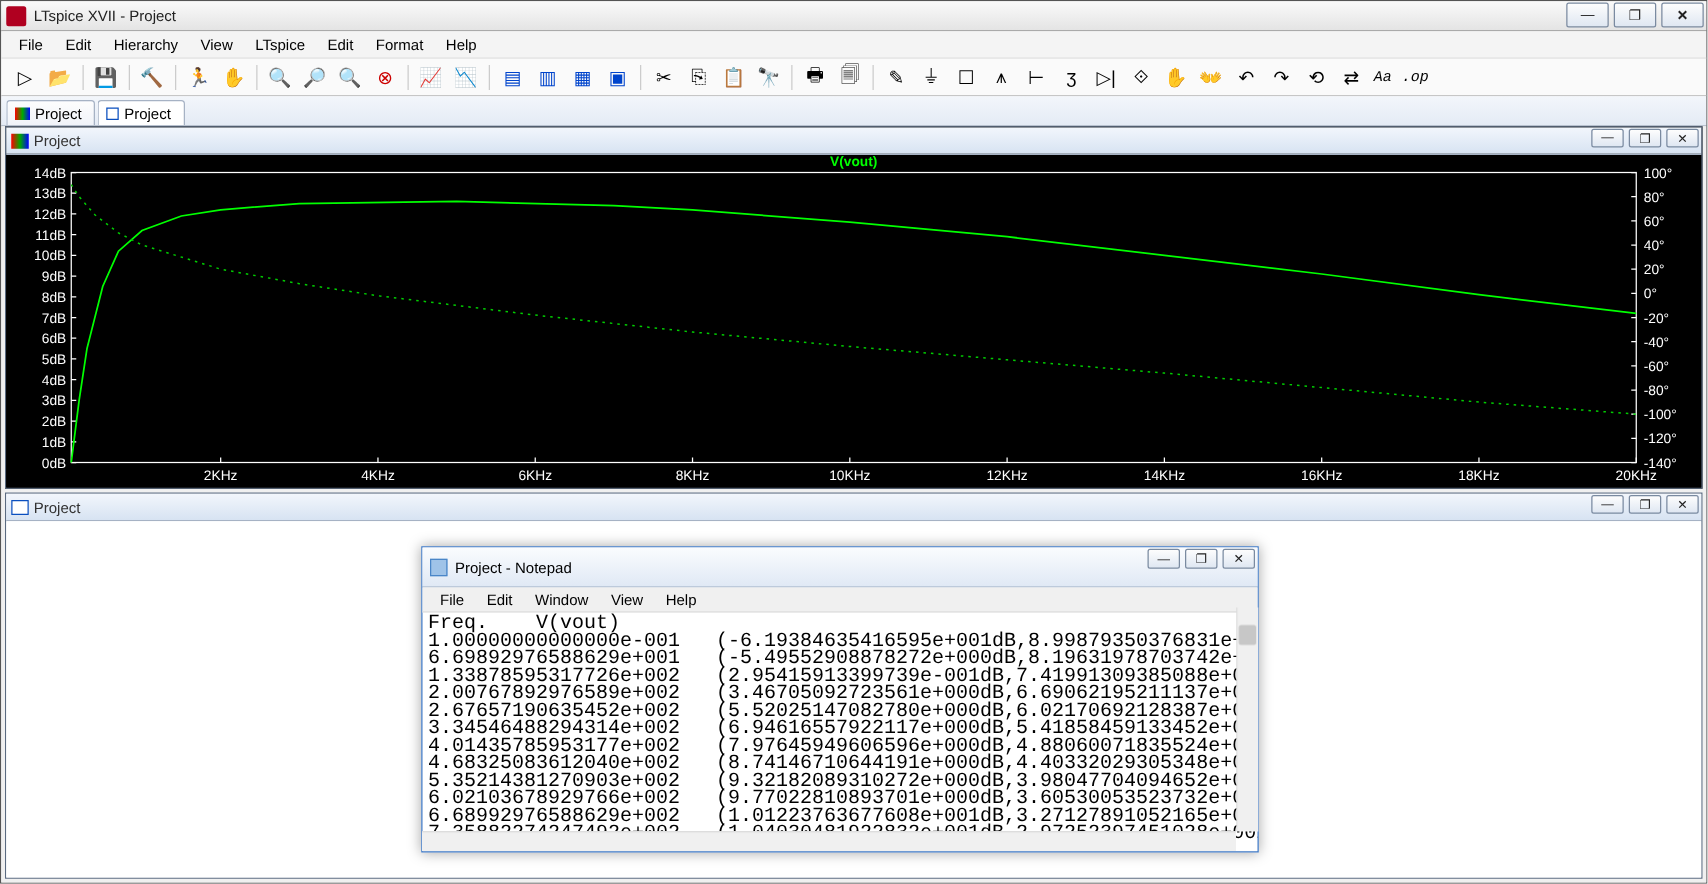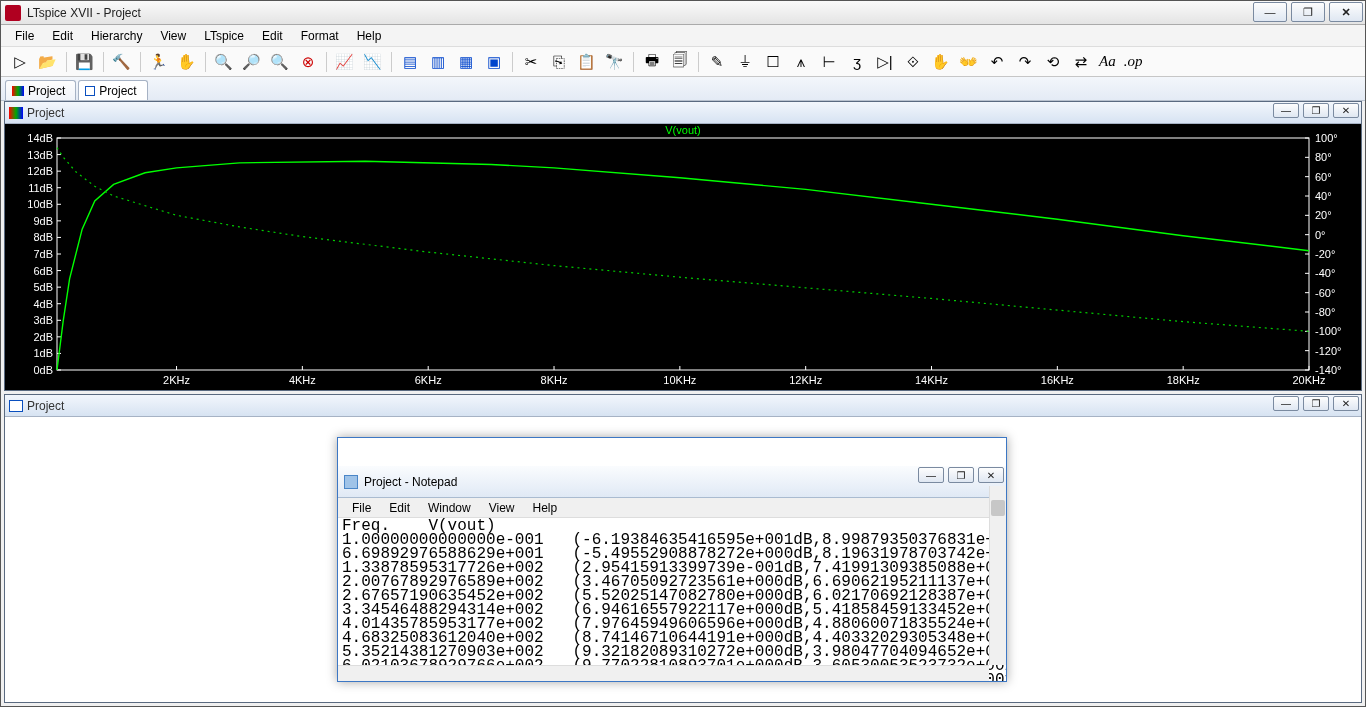--- a/index.html
+++ b/index.html
@@ -19,7 +19,7 @@
   .toolbar { height: 30px; background: #fafafa; border-bottom: 1px solid #c6c6c6; display:flex; align-items:center; padding-left:6px; gap:2px; }
   .tb-btn { width: 26px; height: 24px; display:flex; align-items:center; justify-content:center; font-size:15px; cursor:pointer; border-radius:2px; }
   .tb-sep { width:1px; height:20px; background:#ccc; margin:0 3px; }
-  .tb-text { font-style: italic; font-family: Liberation Serif, serif; font-size:15px; padding:0 3px; cursor:pointer;}
+  .tb-text { font-style: italic; font-family: Liberation Mono, monospace; font-size:12px; padding:0 3px; cursor:pointer;}
   
   .doc-tabs { height: 24px; background: linear-gradient(#f3f6fb,#e4ebf5); border-bottom: 1px solid #b8c1ce; display:flex; align-items:flex-end; padding-left:4px; gap:0; }
   .doc-tab { height: 20px; padding: 2px 10px 2px 6px; border:1px solid #a6b2c4; border-bottom:none; background: linear-gradient(#fdfdfd,#f0f3f9); display:flex; align-items:center; gap:4px; margin-right:2px; border-radius:3px 3px 0 0; cursor:pointer;}

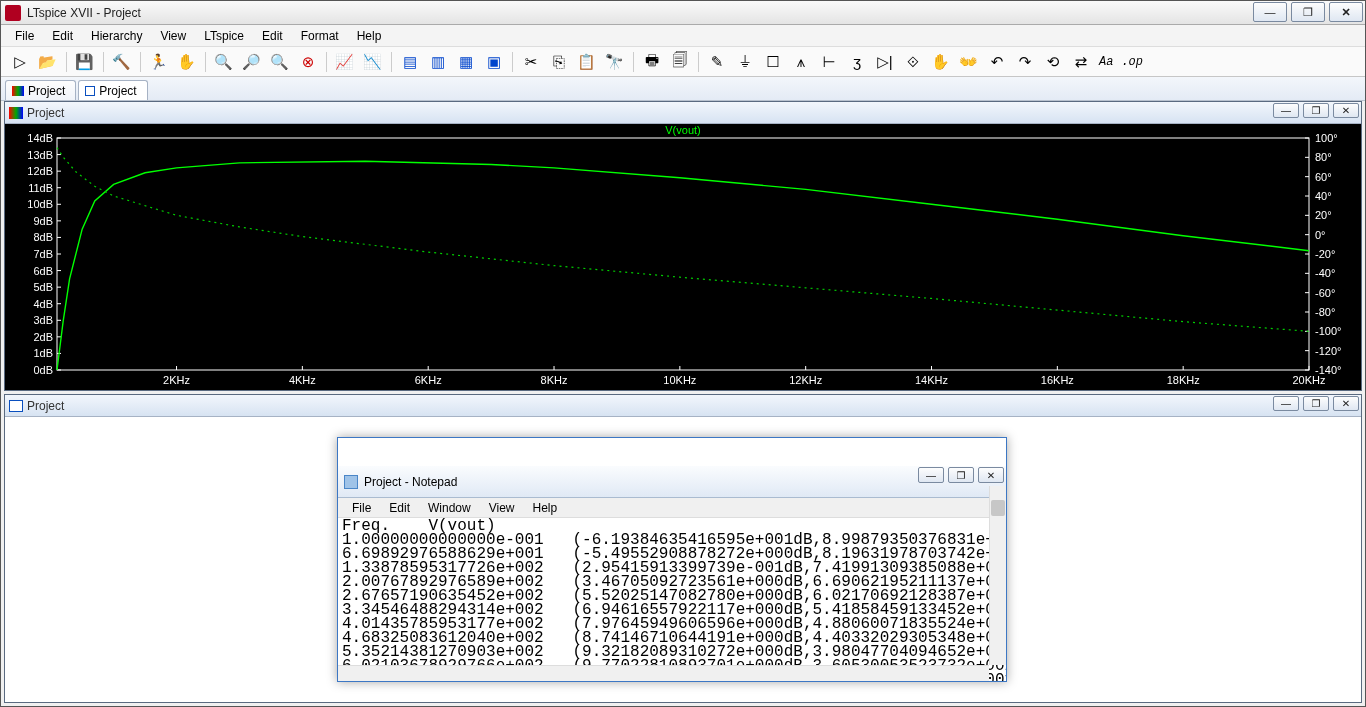--- a/index.html
+++ b/index.html
@@ -52,7 +52,7 @@
   .np-scroll { position:absolute; right:0; top:48px; bottom:16px; width:17px; background:#f0f0f0; border-left:1px solid #ddd;}
   .np-scroll-thumb { position:absolute; top:14px; left:1px; right:1px; height:16px; background:#c7c7c7; border-radius:2px;}
   .np-scroll-h { position:absolute; left:0; right:17px; bottom:0; height:16px; background:#f0f0f0; border-top:1px solid #ddd;}
-  .trace-name { position:absolute; color:#00ff00; font-size:11px; font-weight:normal; top:0; left:50%; transform:translateX(-50%); }
+  .trace-name { position:absolute; color:#00ff00; font-size:11px; font-weight:bold; top:0; left:50%; transform:translateX(-50%); }
 </style>
 </head>
 <body>

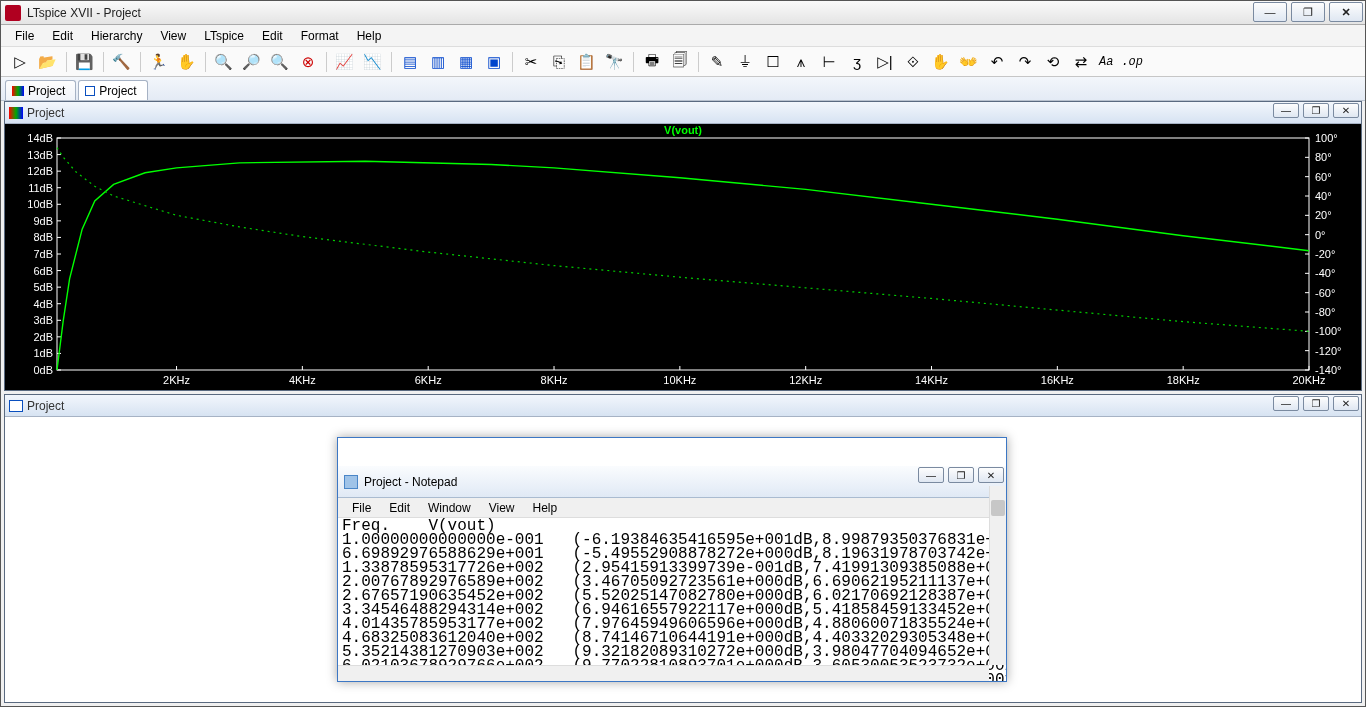--- a/index.html
+++ b/index.html
@@ -42,7 +42,7 @@
   .sch-window { flex:1; }
   
   .notepad { position:absolute; left:337px; top:437px; width:670px; height:245px; background:#fff; border:1px solid #3c77c4; box-shadow:0 0 10px rgba(0,0,0,.35); display:flex; flex-direction:column; }
-  .np-titlebar { height:32px; background:linear-gradient(#fafcfe,#e0e9f5); border-bottom:1px solid #aabbd0; display:flex; align-items:center; padding-left:6px;margin-top:28px; }
+  .np-titlebar { height:32px; background:linear-gradient(#fafcfe,#e0e9f5); border-bottom:1px solid #aabbd0; display:flex; align-items:center; padding-left:6px; }
   .np-titlebar .np-icon { width:14px; height:14px; background:#9fc3e8; border:1px solid #4a86c8; margin-right:6px; }
   .np-titlebar .title { flex:1; }
   .np-titlebar .win-btn { width:26px; height:16px; font-size:10px; }

